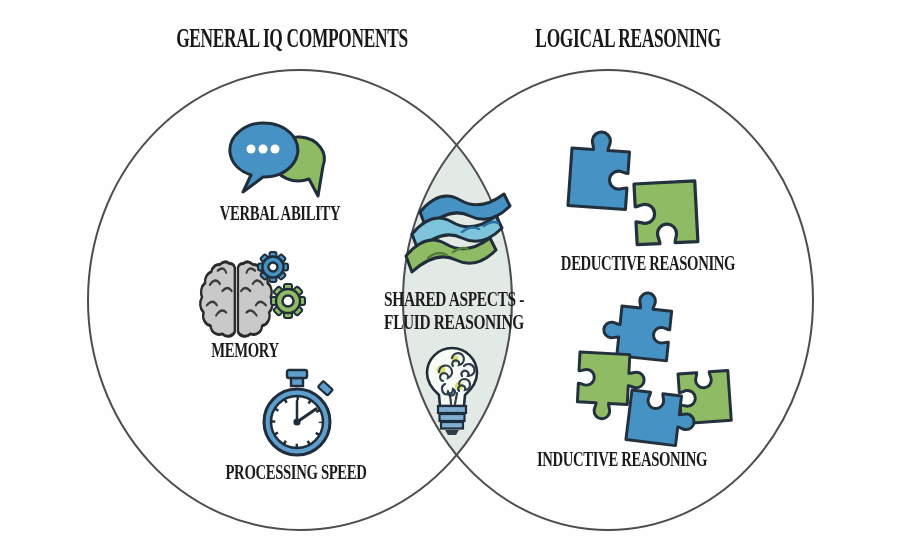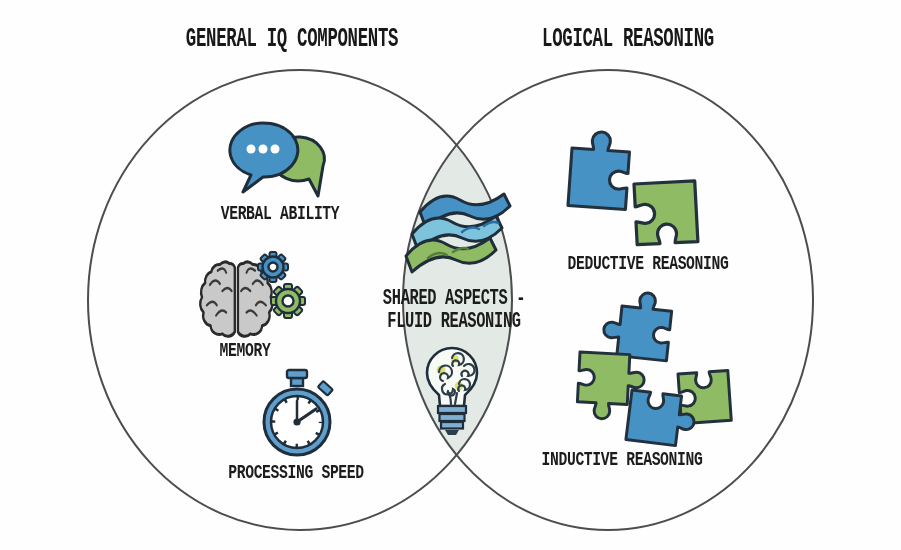--- a/index.html
+++ b/index.html
@@ -4,7 +4,7 @@
 <style>
   html,body{margin:0;padding:0;background:#fff;}
   #stage{position:relative;width:901px;height:550px;background:#fefefe;overflow:hidden;
-         font-family:Liberation Mono, monospace;}
+         font-family:Liberation Serif, serif;}
   #venn-svg{position:absolute;left:0;top:0;}
   .lbl{position:absolute;font-weight:700;color:#1c1c1c;white-space:nowrap;
        transform:translate(-50%,-50%) scaleX(0.70);letter-spacing:-0.5px;}

